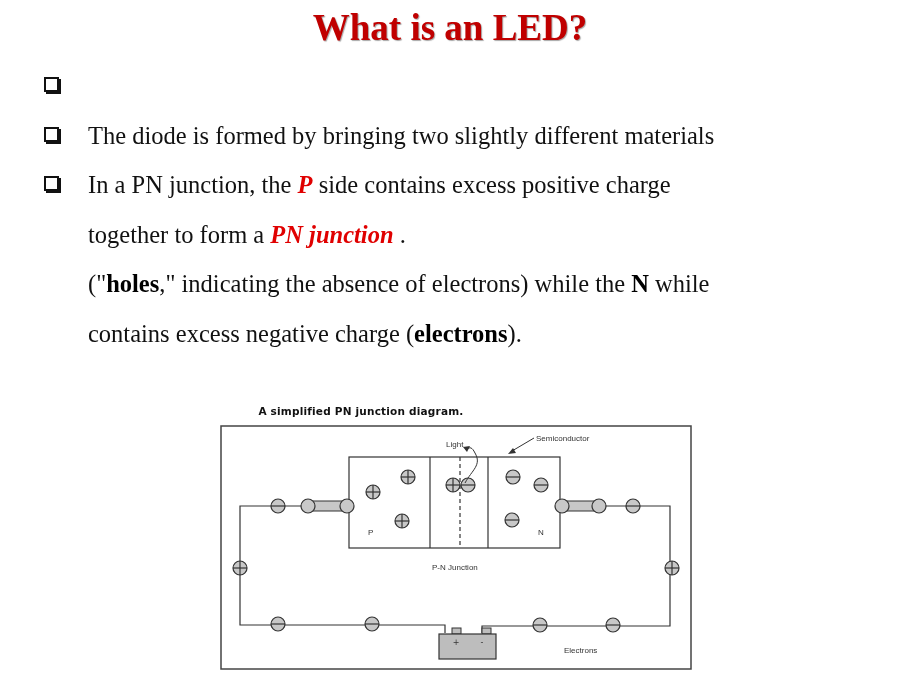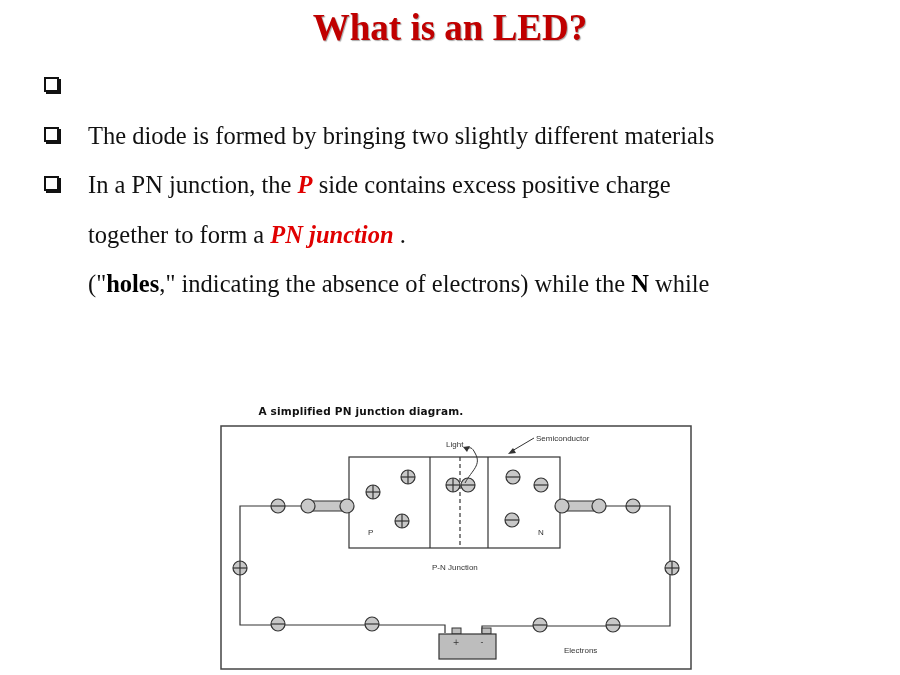--- a/index.html
+++ b/index.html
@@ -39,6 +39,9 @@
   </div>
   <div class="line">
     <span class="txt"><span>("</span><span class="hl">holes</span><span>," indicating the absence of electrons) while the </span><span class="hl">N</span><span> while</span></span>
+  </div>
+  <div class="line">
+    <span class="txt"><span>contains excess negative charge (</span><span class="hl">electrons</span><span>).</span></span>
   </div>
 </div>
 

